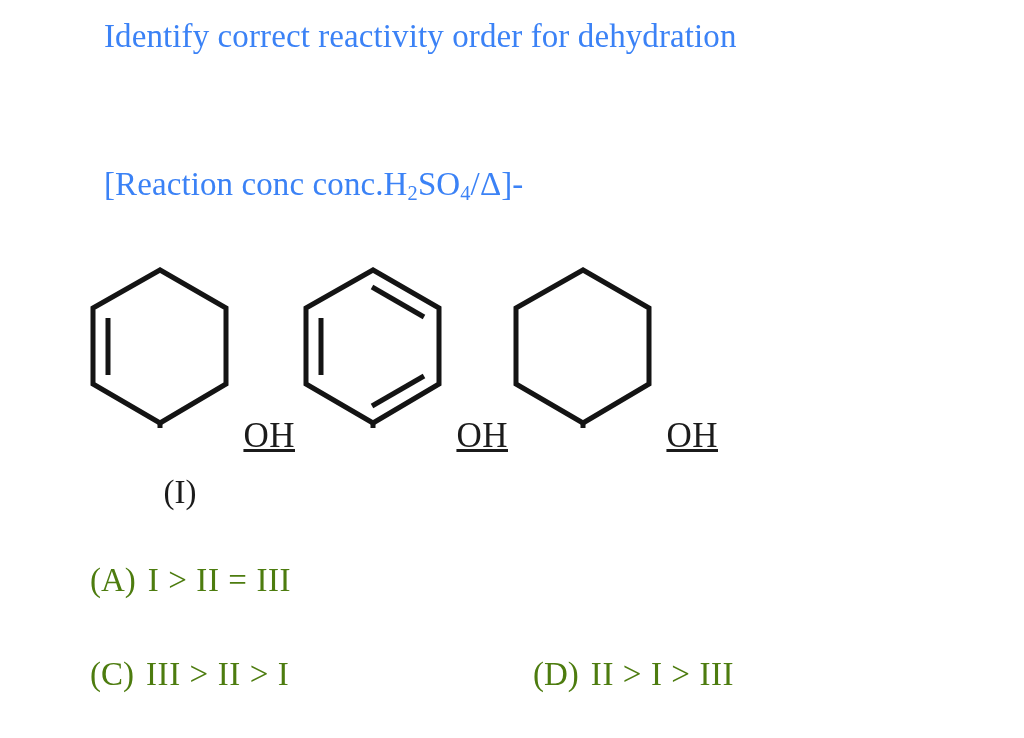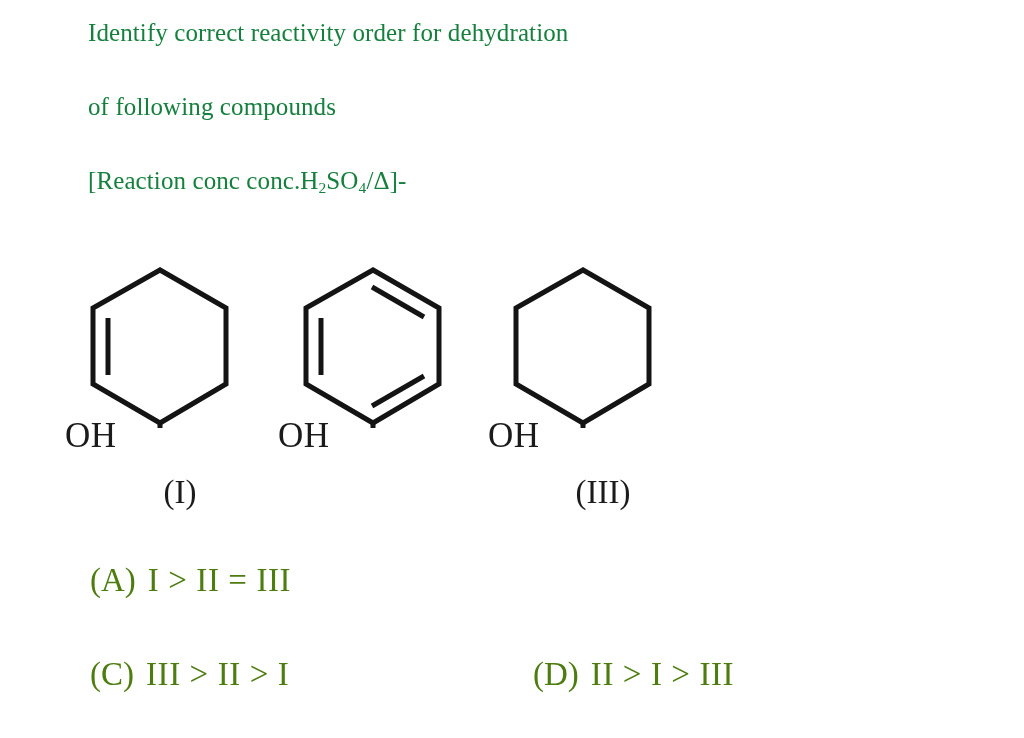--- a/index.html
+++ b/index.html
@@ -40,12 +40,12 @@
   
   .qtext {
     position: absolute;
-    left: 88px;
-    font-size: 25px;
+    left: 104px;
+    font-size: 33px;
     line-height: 1.0;
     letter-spacing: 0.1px;
     white-space: nowrap;
-    color: #15803d;
+    color: #3b82f6;
   }
   .qline1 { top: 20px; }
   .qline2 { top: 94px; }

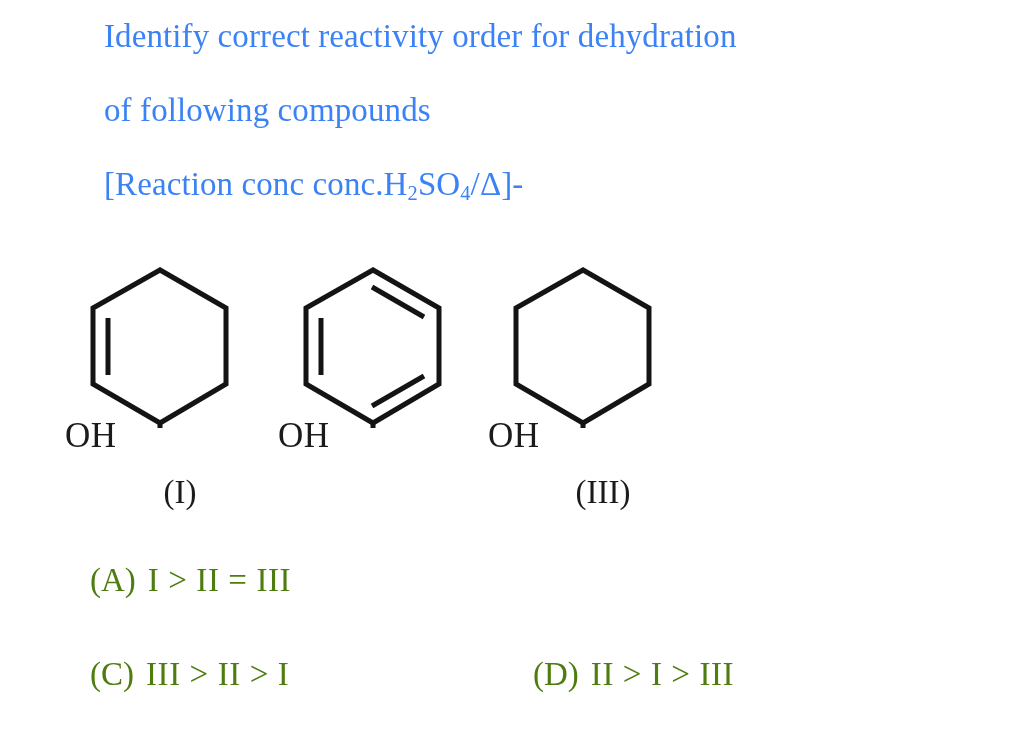--- a/index.html
+++ b/index.html
@@ -133,7 +133,6 @@
   <div class="lead-dot">.</div>
 
   <div class="qtext qline1">Identify correct reactivity order for dehydration</div>
-  <div class="qtext qline2">of following compounds</div>
   <div class="qtext qline3"><span>[Reaction conc conc.H</span><sub>2</sub><span>SO</span><sub>4</sub><span>/Δ]-</span></div>
 
   <div class="structures">

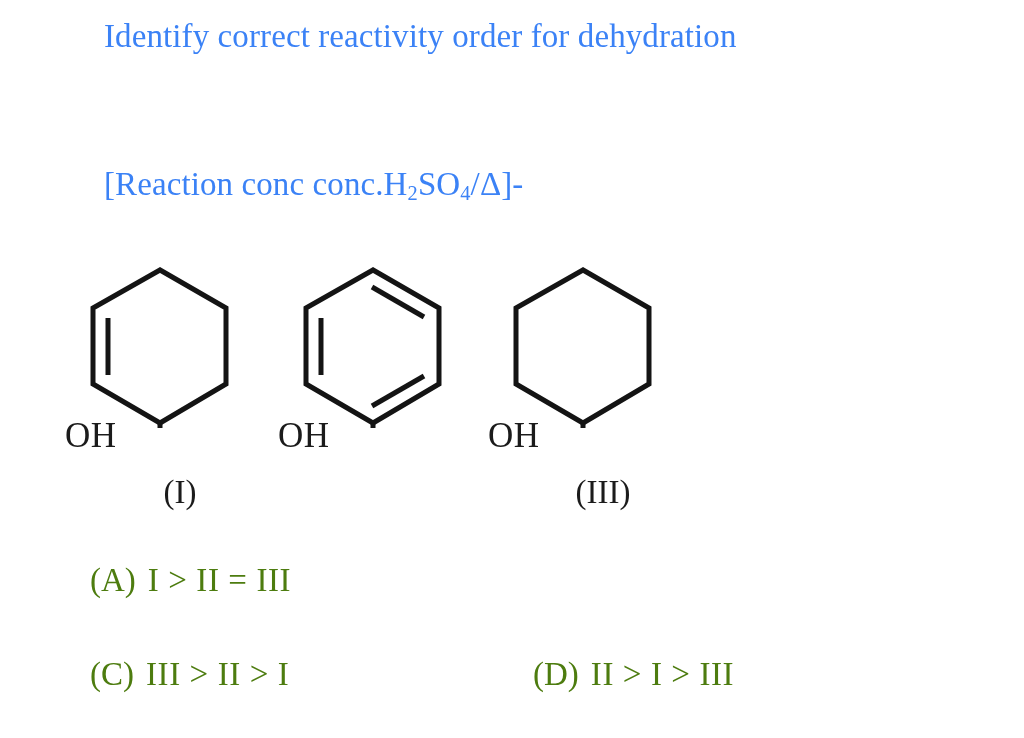--- a/index.html
+++ b/index.html
@@ -86,11 +86,12 @@
     position: absolute;
     top: 200px;
     width: 230px;
-    text-align: left;
+    text-align: right;
     font-size: 35px;
     line-height: 1;
     color: #1b1b1b;
     letter-spacing: 0.5px;
+    text-decoration: underline;
   }
   .roman-label {
     position: absolute;

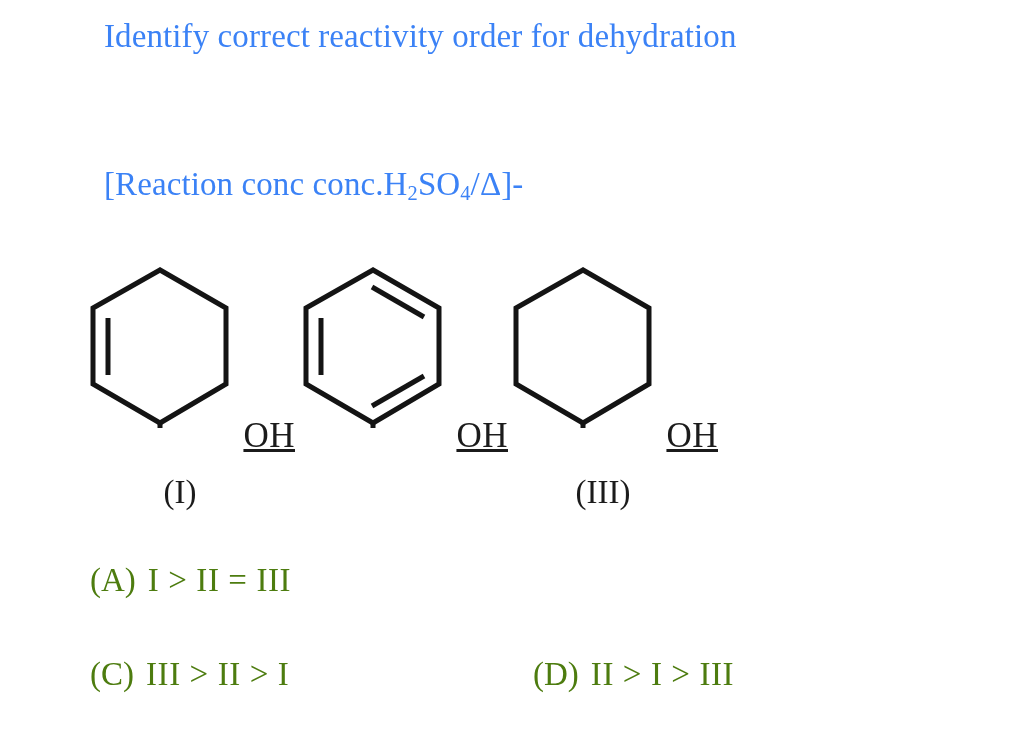--- a/index.html
+++ b/index.html
@@ -171,7 +171,6 @@
         <line x1="95" y1="205" x2="95" y2="248" stroke="#141414" stroke-width="5"></line>
       </svg>
       <div class="oh-label">OH</div>
-      <div class="roman-label">(III)</div>
     </div>
 
   </div>

